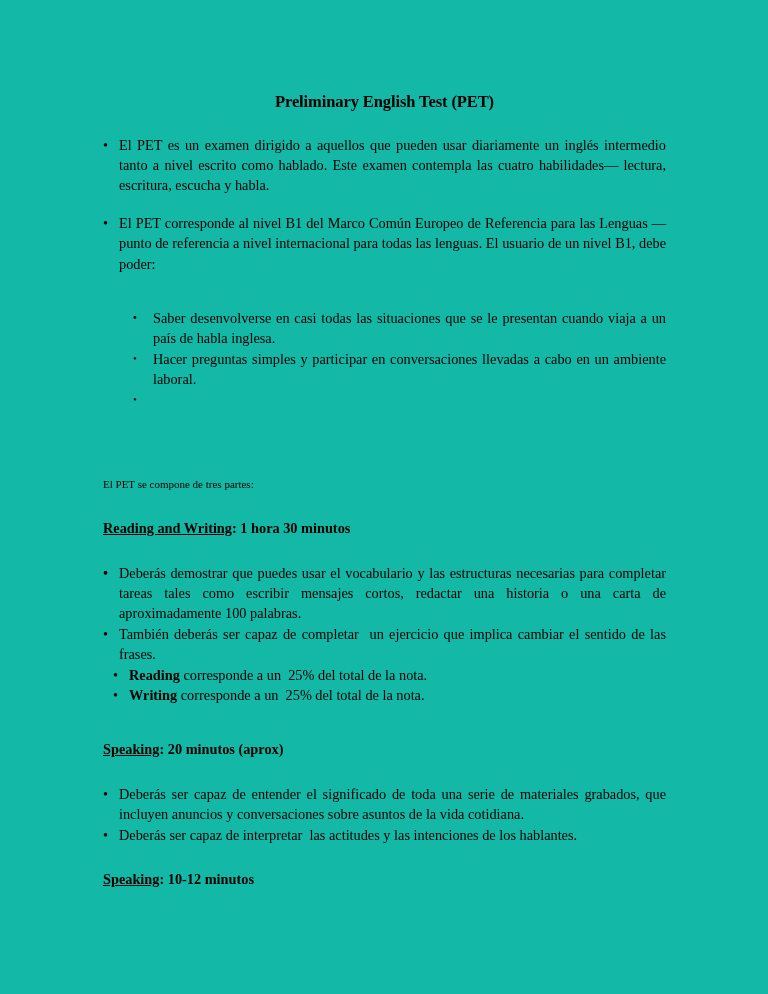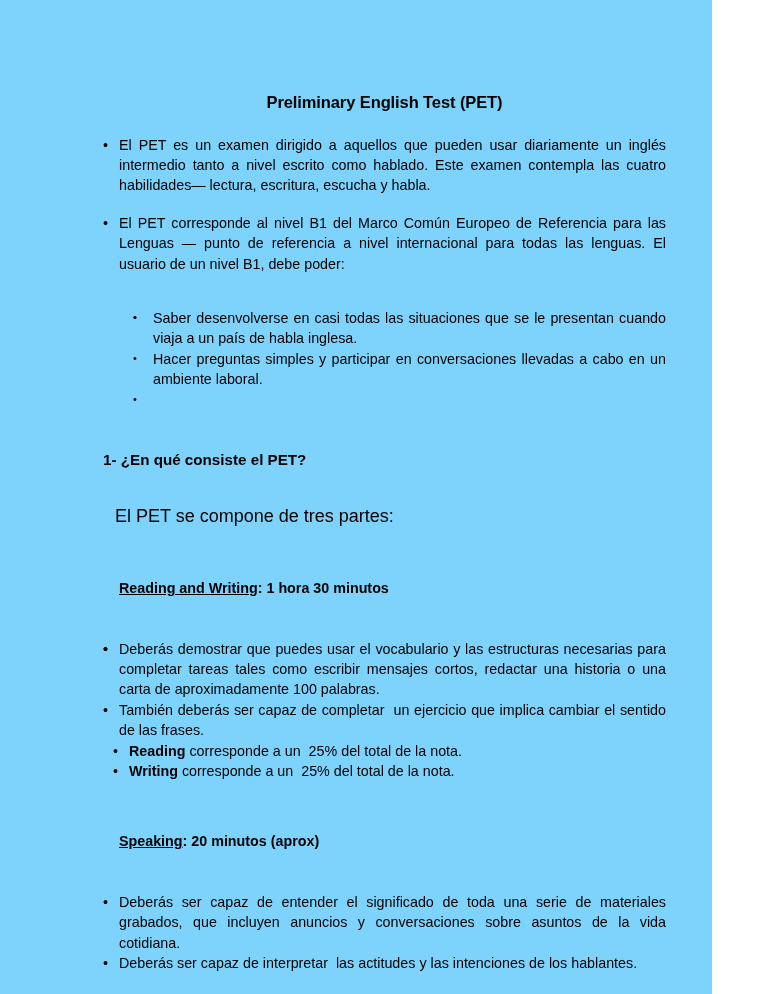--- a/index.html
+++ b/index.html
@@ -19,9 +19,10 @@
   .page {
     position: absolute;
     left: 0; top: 0;
-    width: 712px;
+    width: 768px;
     height: 994px;
-    background: #7dd3fc;
+    background: #14b8a6;
+    font-family: Liberation Serif, serif;
   }
 
   

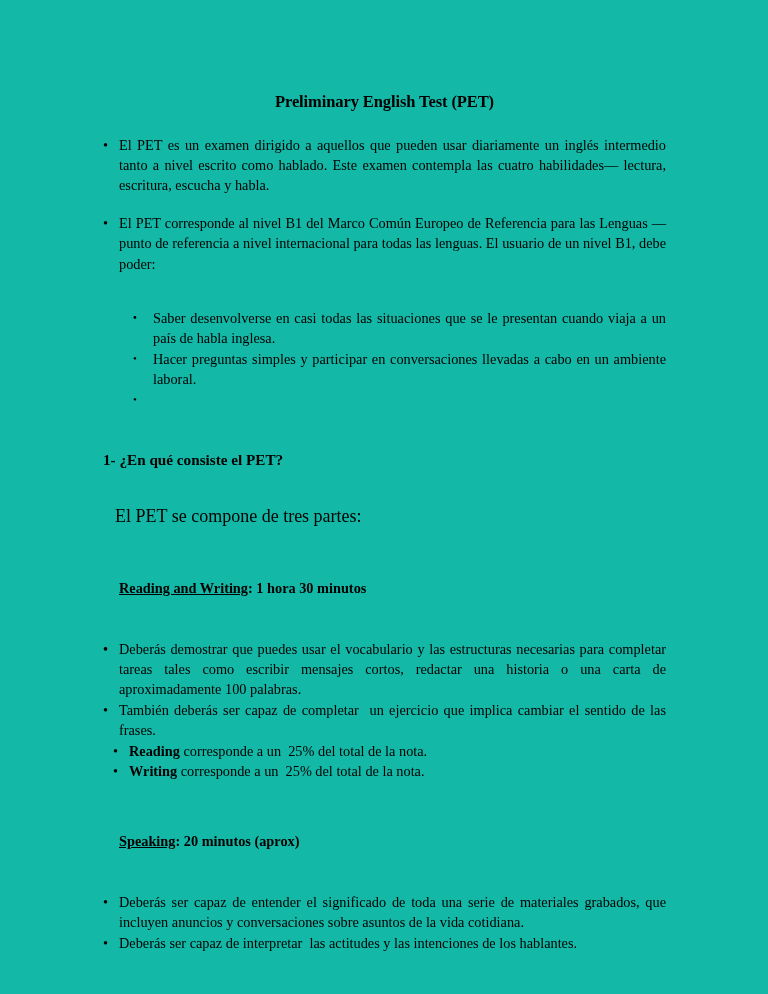--- a/index.html
+++ b/index.html
@@ -166,7 +166,6 @@
 
     <div class="spacer-xl"></div>
 
-    <h2 class="section-heading">1- ¿En qué consiste el PET?</h2>
 
     <div class="spacer-md"></div>
 

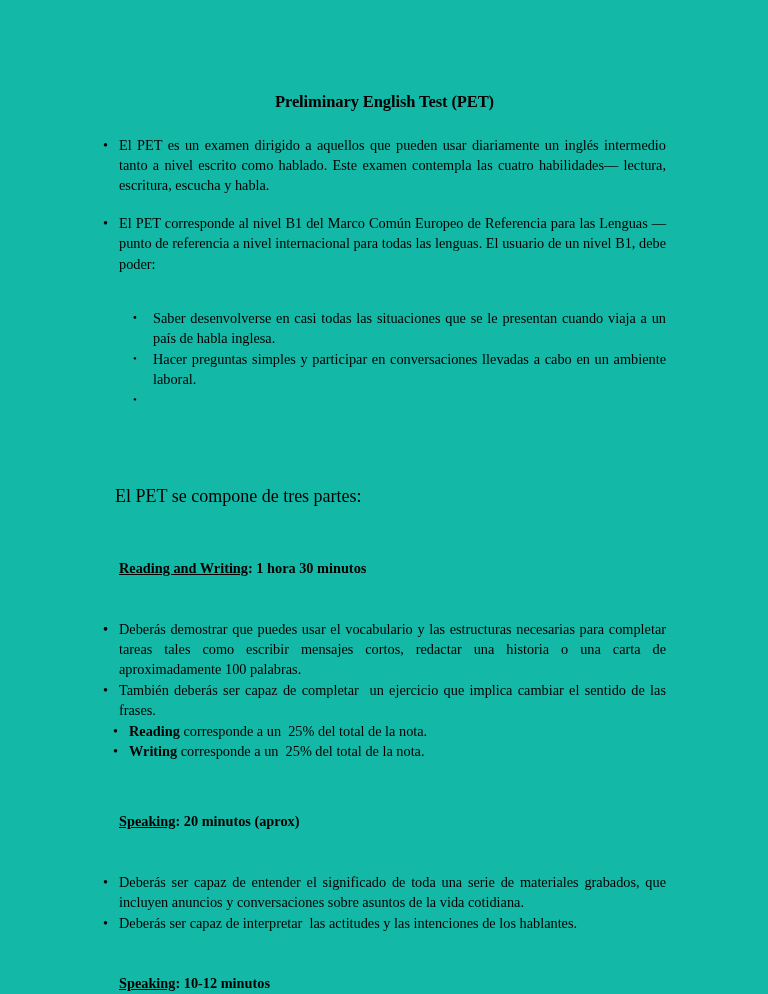--- a/index.html
+++ b/index.html
@@ -93,9 +93,9 @@
   }
 
   .body-line {
-    font-size: 18px;
-    line-height: 20.4px;
-    margin: 12px;
+    font-size: 11px;
+    line-height: 20.4px;
+    margin: 0;
   }
 
   .part-heading {

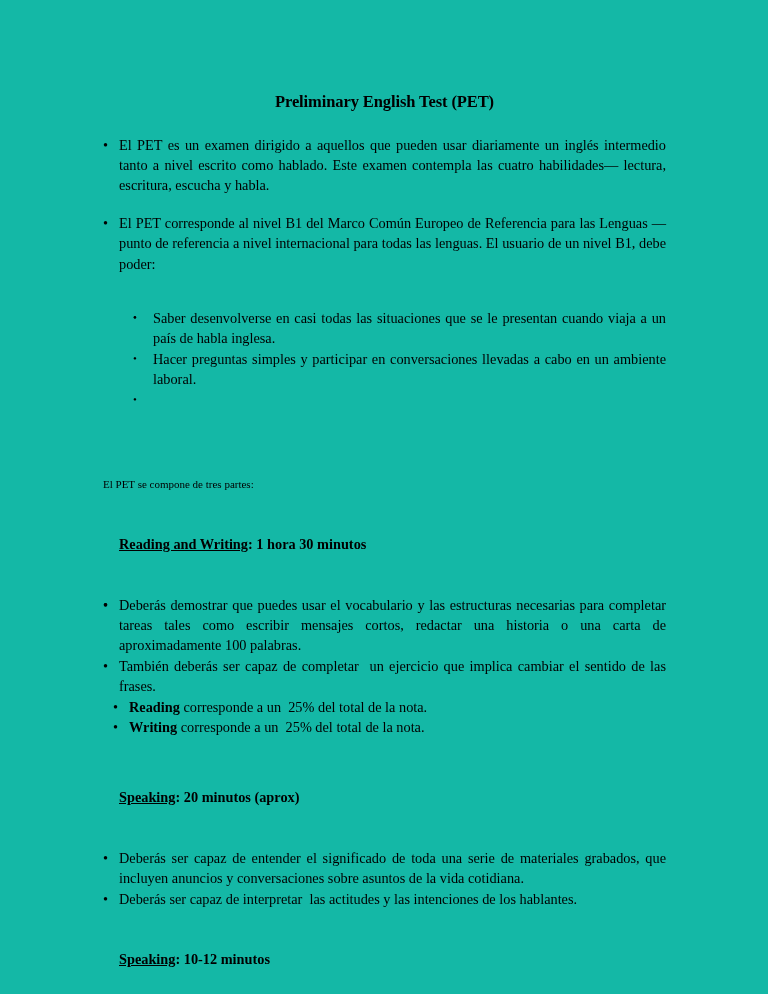--- a/index.html
+++ b/index.html
@@ -102,7 +102,7 @@
     font-size: 14.3px;
     font-weight: bold;
     line-height: 20.4px;
-    margin: 16px;
+    margin: 0;
   }
   .part-heading .u { text-decoration: underline; }
 

